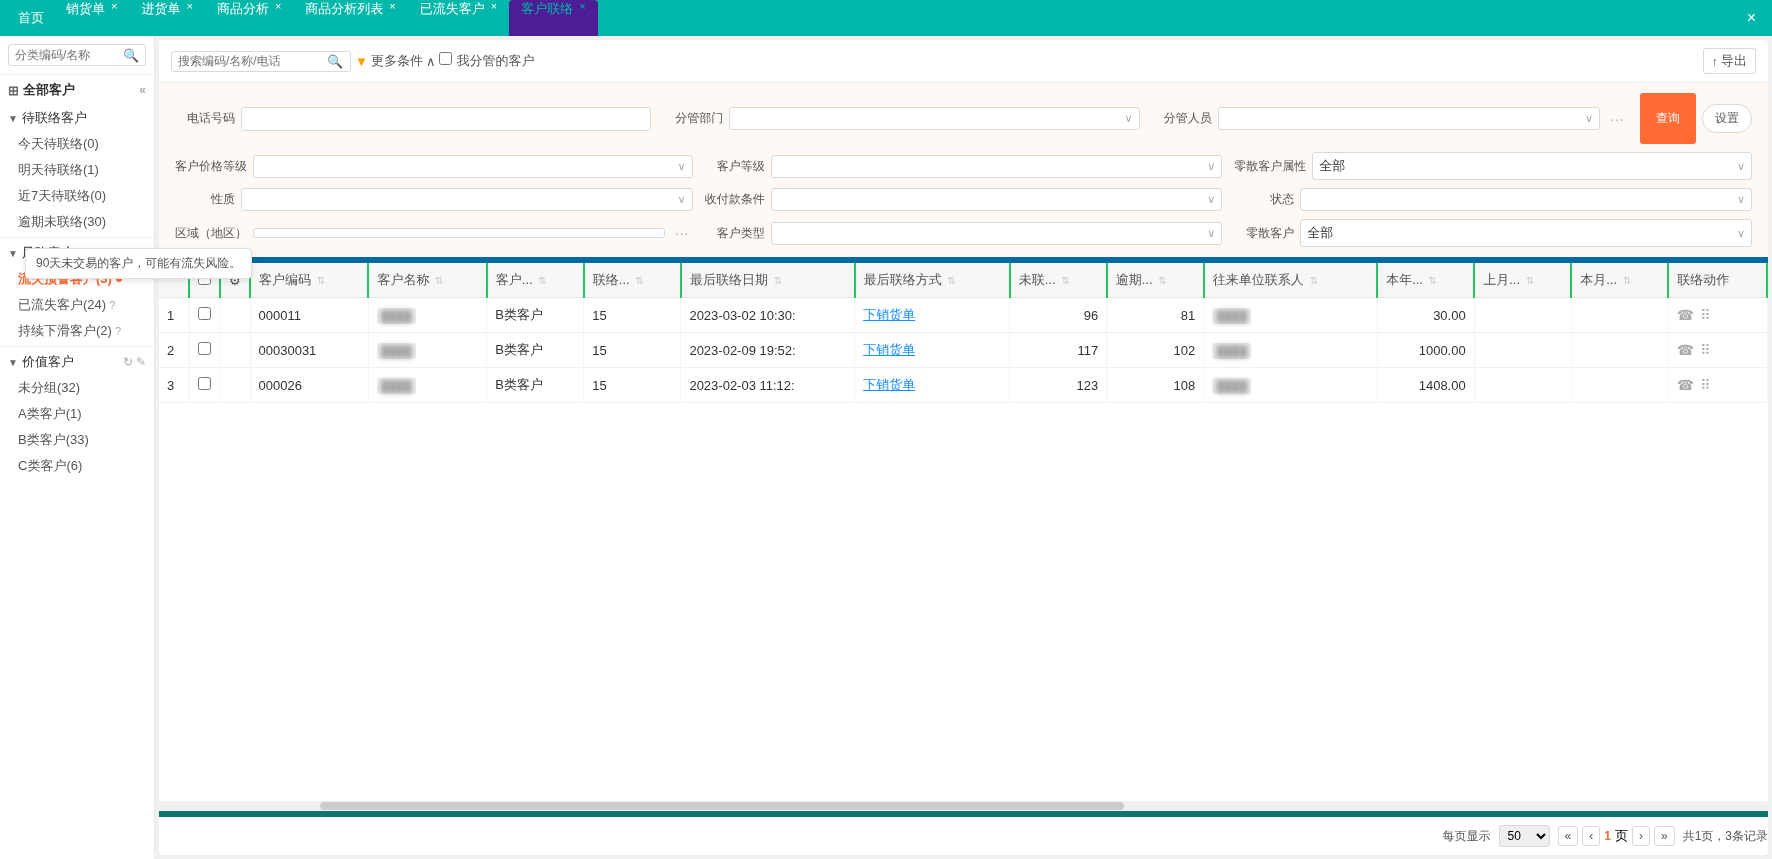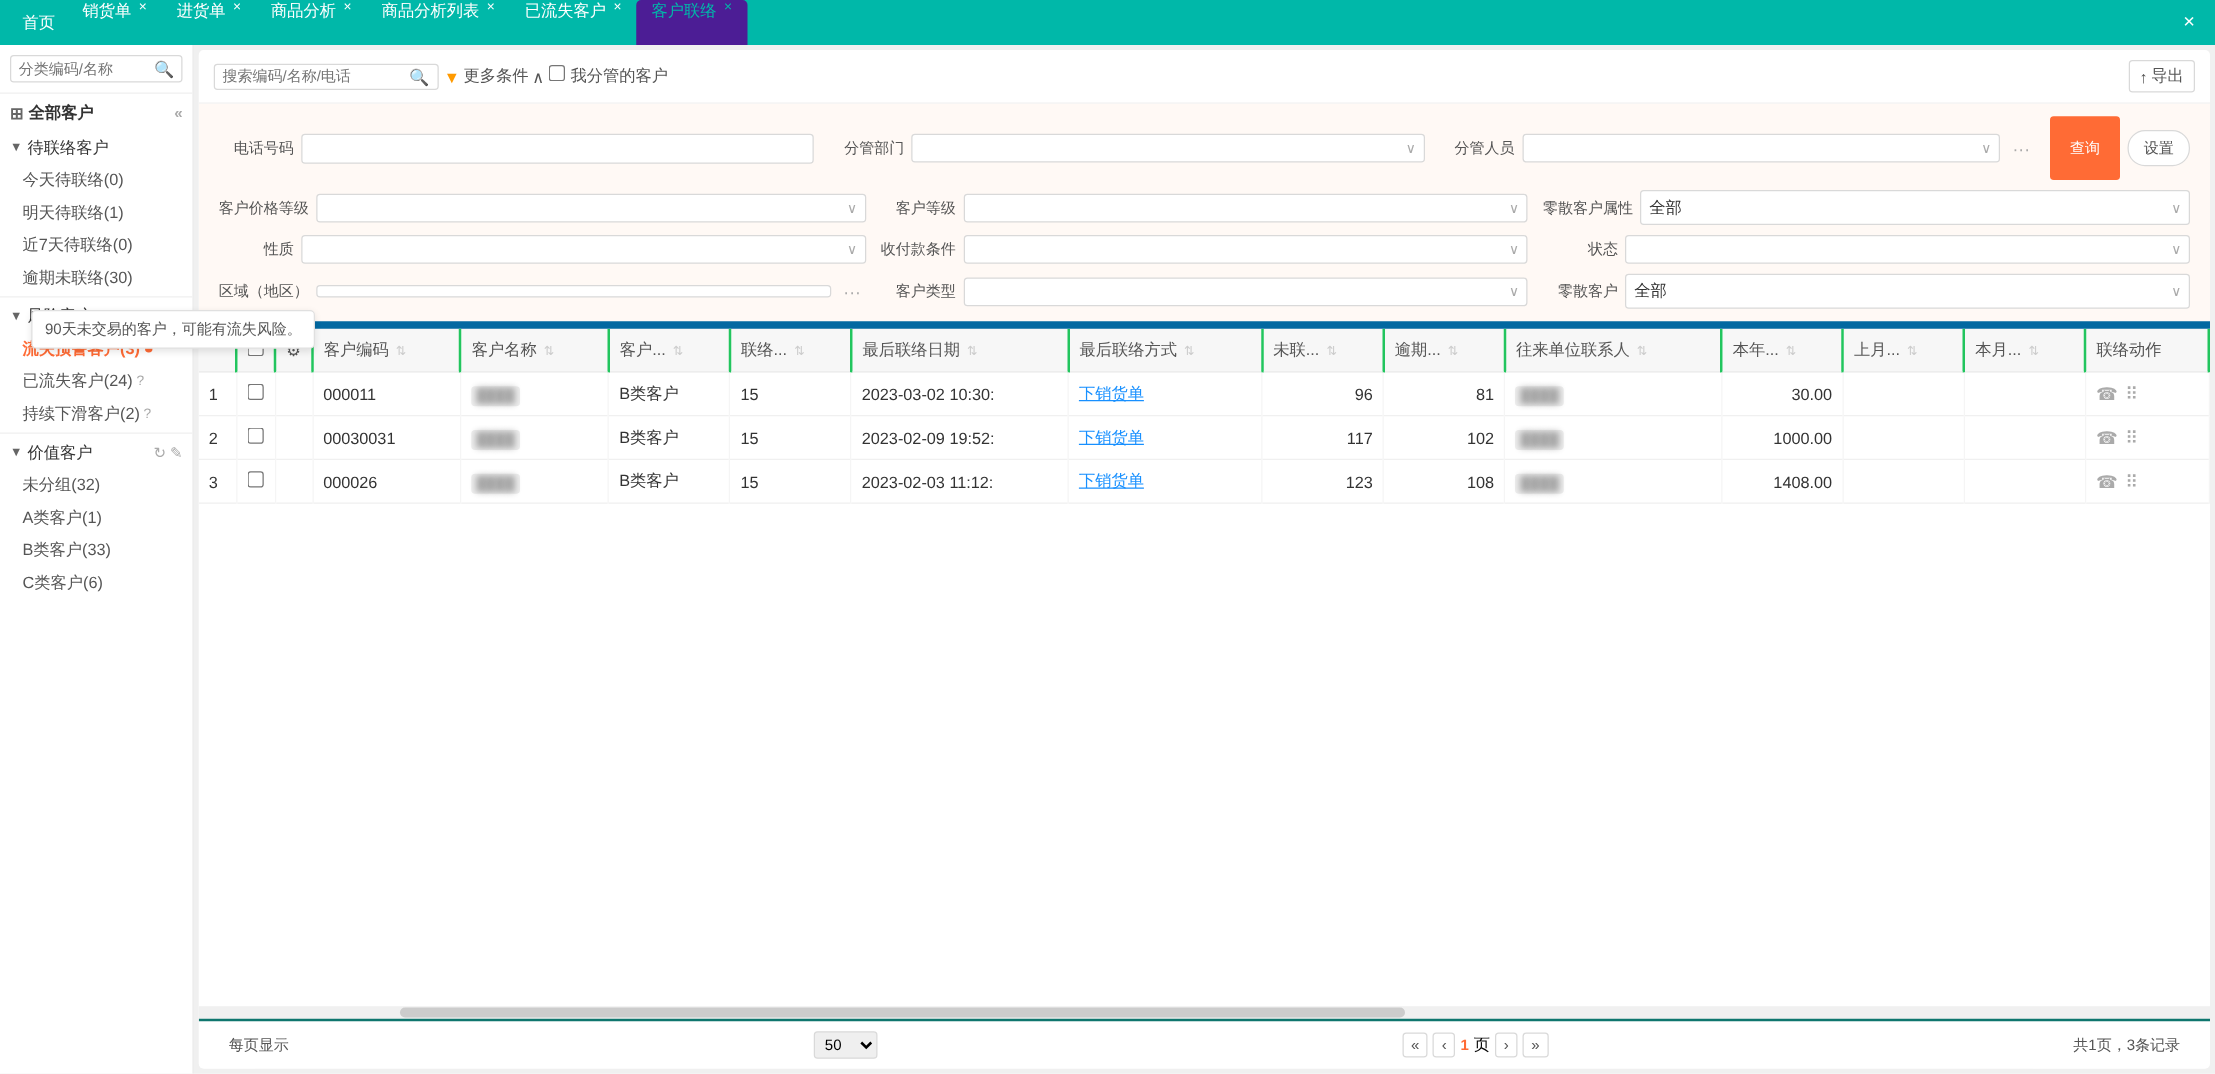--- a/index.html
+++ b/index.html
@@ -384,10 +384,10 @@
     .pagination-bar {
       display: flex;
       align-items: center;
-      padding: 8px 24px;
-      border-top: 2px solid #0f766e;
+      padding: 8px 0;
+      border-top: 6px solid #0f766e;
       gap: 8px;
-      justify-content: space-between;
+      justify-content: flex-end;
     }
     .pagination-bar .page-size-label {
       color: #555;

